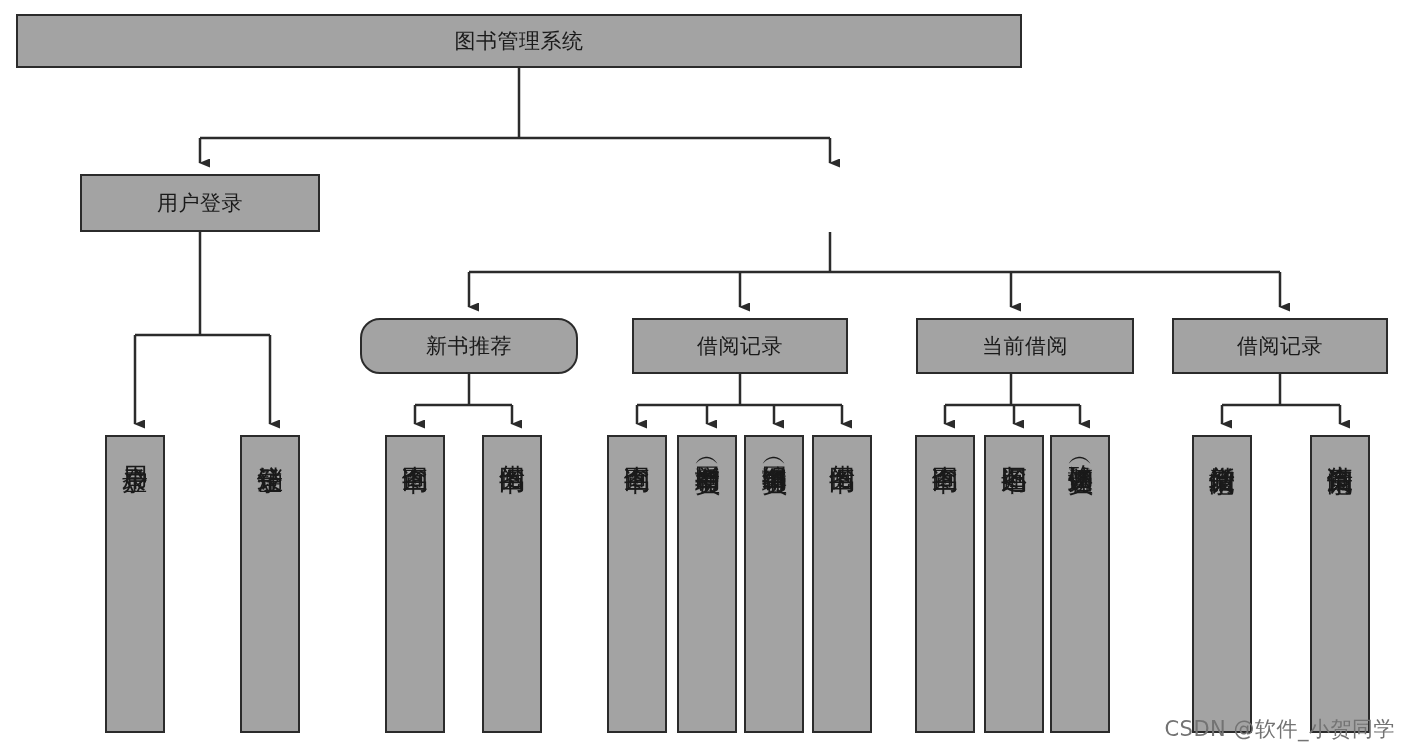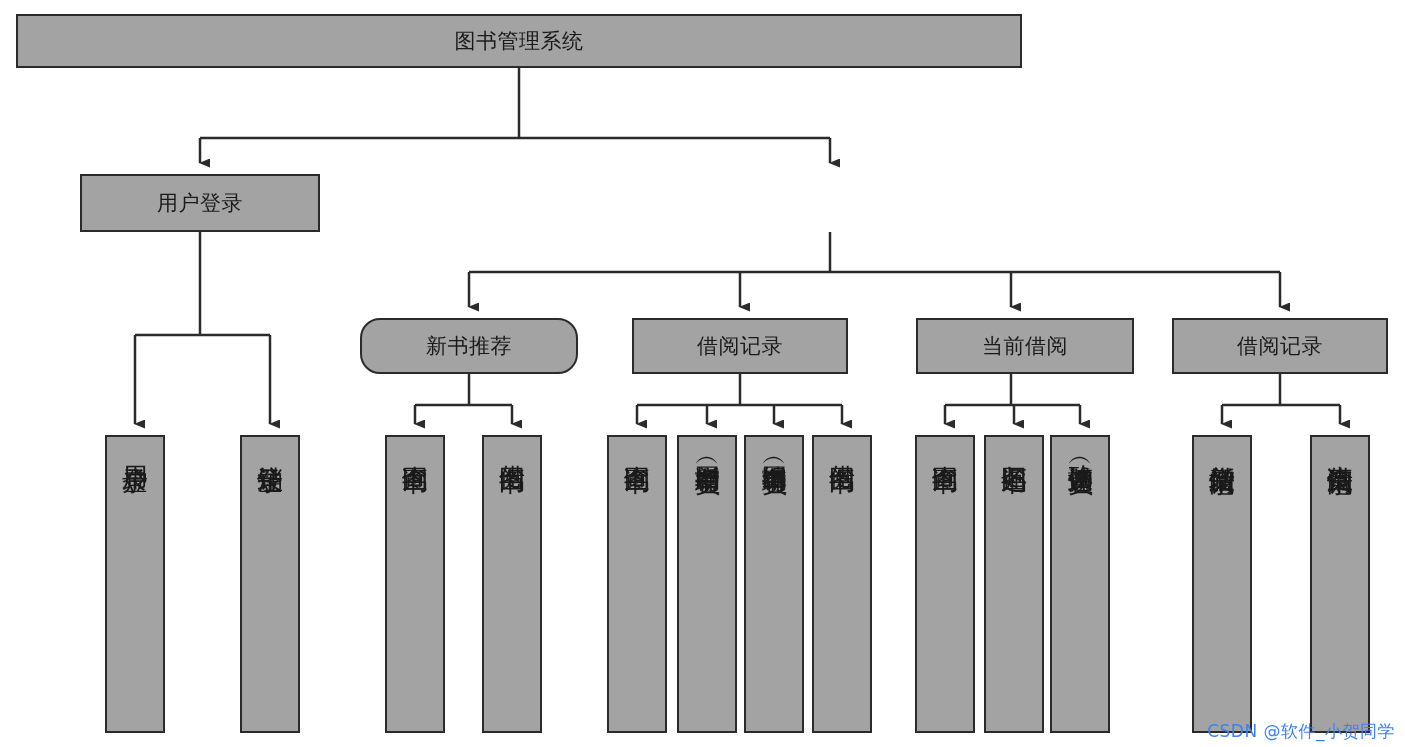--- a/index.html
+++ b/index.html
@@ -59,8 +59,8 @@
     position: absolute;
     right: 10px;
     bottom: 4px;
-    font-size: 17px;
-    color: #3b82f6;
+    font-size: 21px;
+    color: #737373;
     white-space: nowrap;
     letter-spacing: 0.5px;
   }

